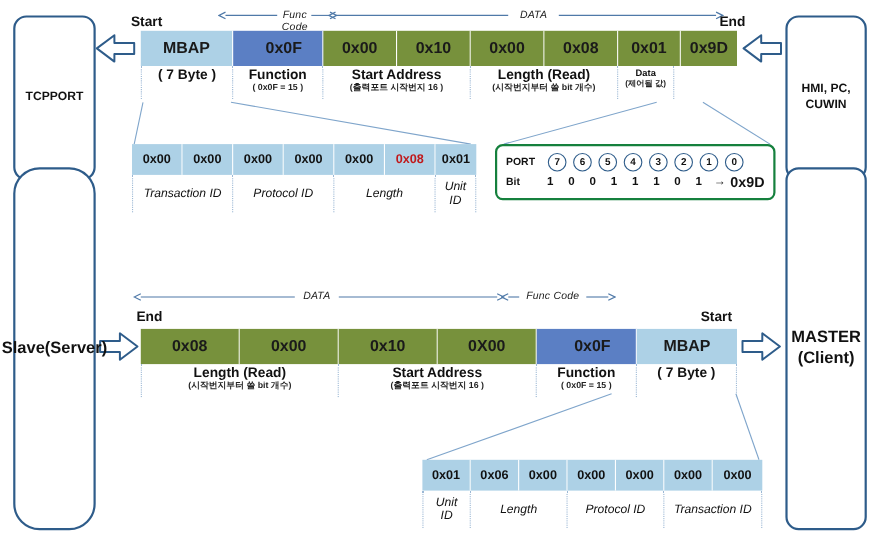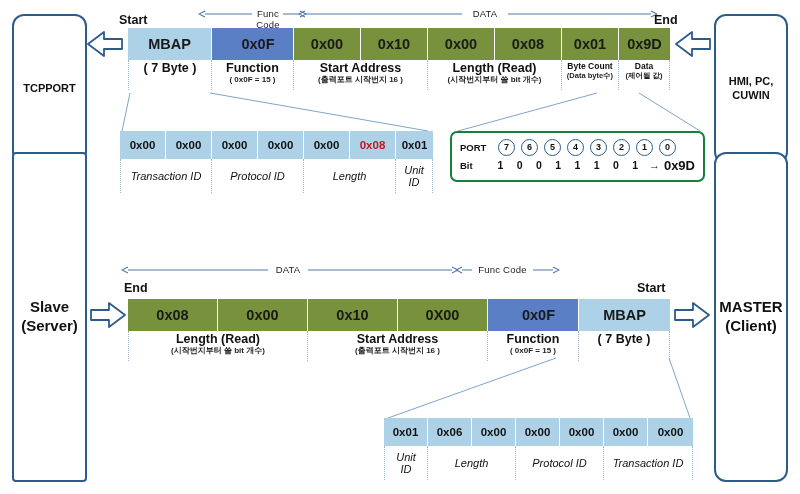--- a/index.html
+++ b/index.html
@@ -75,7 +75,7 @@
   .hexout{font-size:13px;font-weight:bold;}
 
   
-  .spanlbl{font-size:9.5px;color:#1a1a1a;letter-spacing:.2px;}
+  .spanlbl{font-size:9.5px;color:#1a1a1a;letter-spacing:.2px;font-style:italic;}
   .endlbl{font-size:12.5px;font-weight:bold;}
 
   

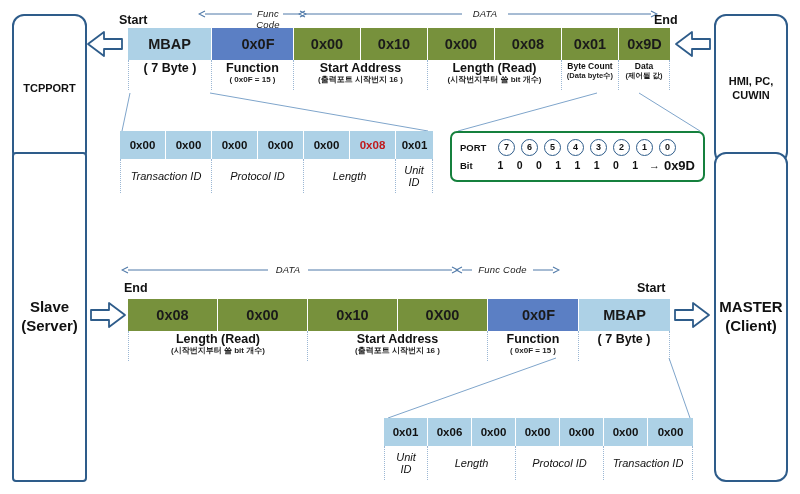--- a/index.html
+++ b/index.html
@@ -171,10 +171,6 @@
     <div class="desc" style="width:134px;">
       <span class="t1">Length (Read)</span>
       <span class="t2">(시작번지부터 쓸 bit 개수)</span>
-    </div>
-    <div class="desc small" style="width:57px;">
-      <span class="t1">Byte Count</span>
-      <span class="t2">(Data byte수)</span>
     </div>
     <div class="desc small" style="width:51px;">
       <span class="t1">Data</span>

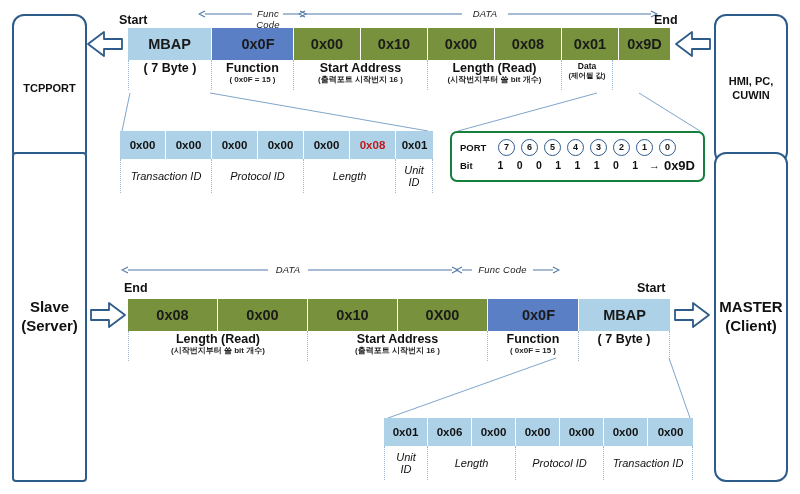--- a/index.html
+++ b/index.html
@@ -125,7 +125,7 @@
 <div class="abs node node-top" style="left:12px;top:14px;width:75px;height:150px;border-radius:12px;">
   <span>TCPPORT</span>
 </div>
-<div class="abs node node-mid" style="left:12px;top:152px;width:75px;height:330px;border-radius:4px;flex-direction:column;">
+<div class="abs node node-mid" style="left:12px;top:152px;width:75px;height:330px;border-radius:24px;">
   <span>Slave</span>
   <span>(Server)</span>
 </div>

